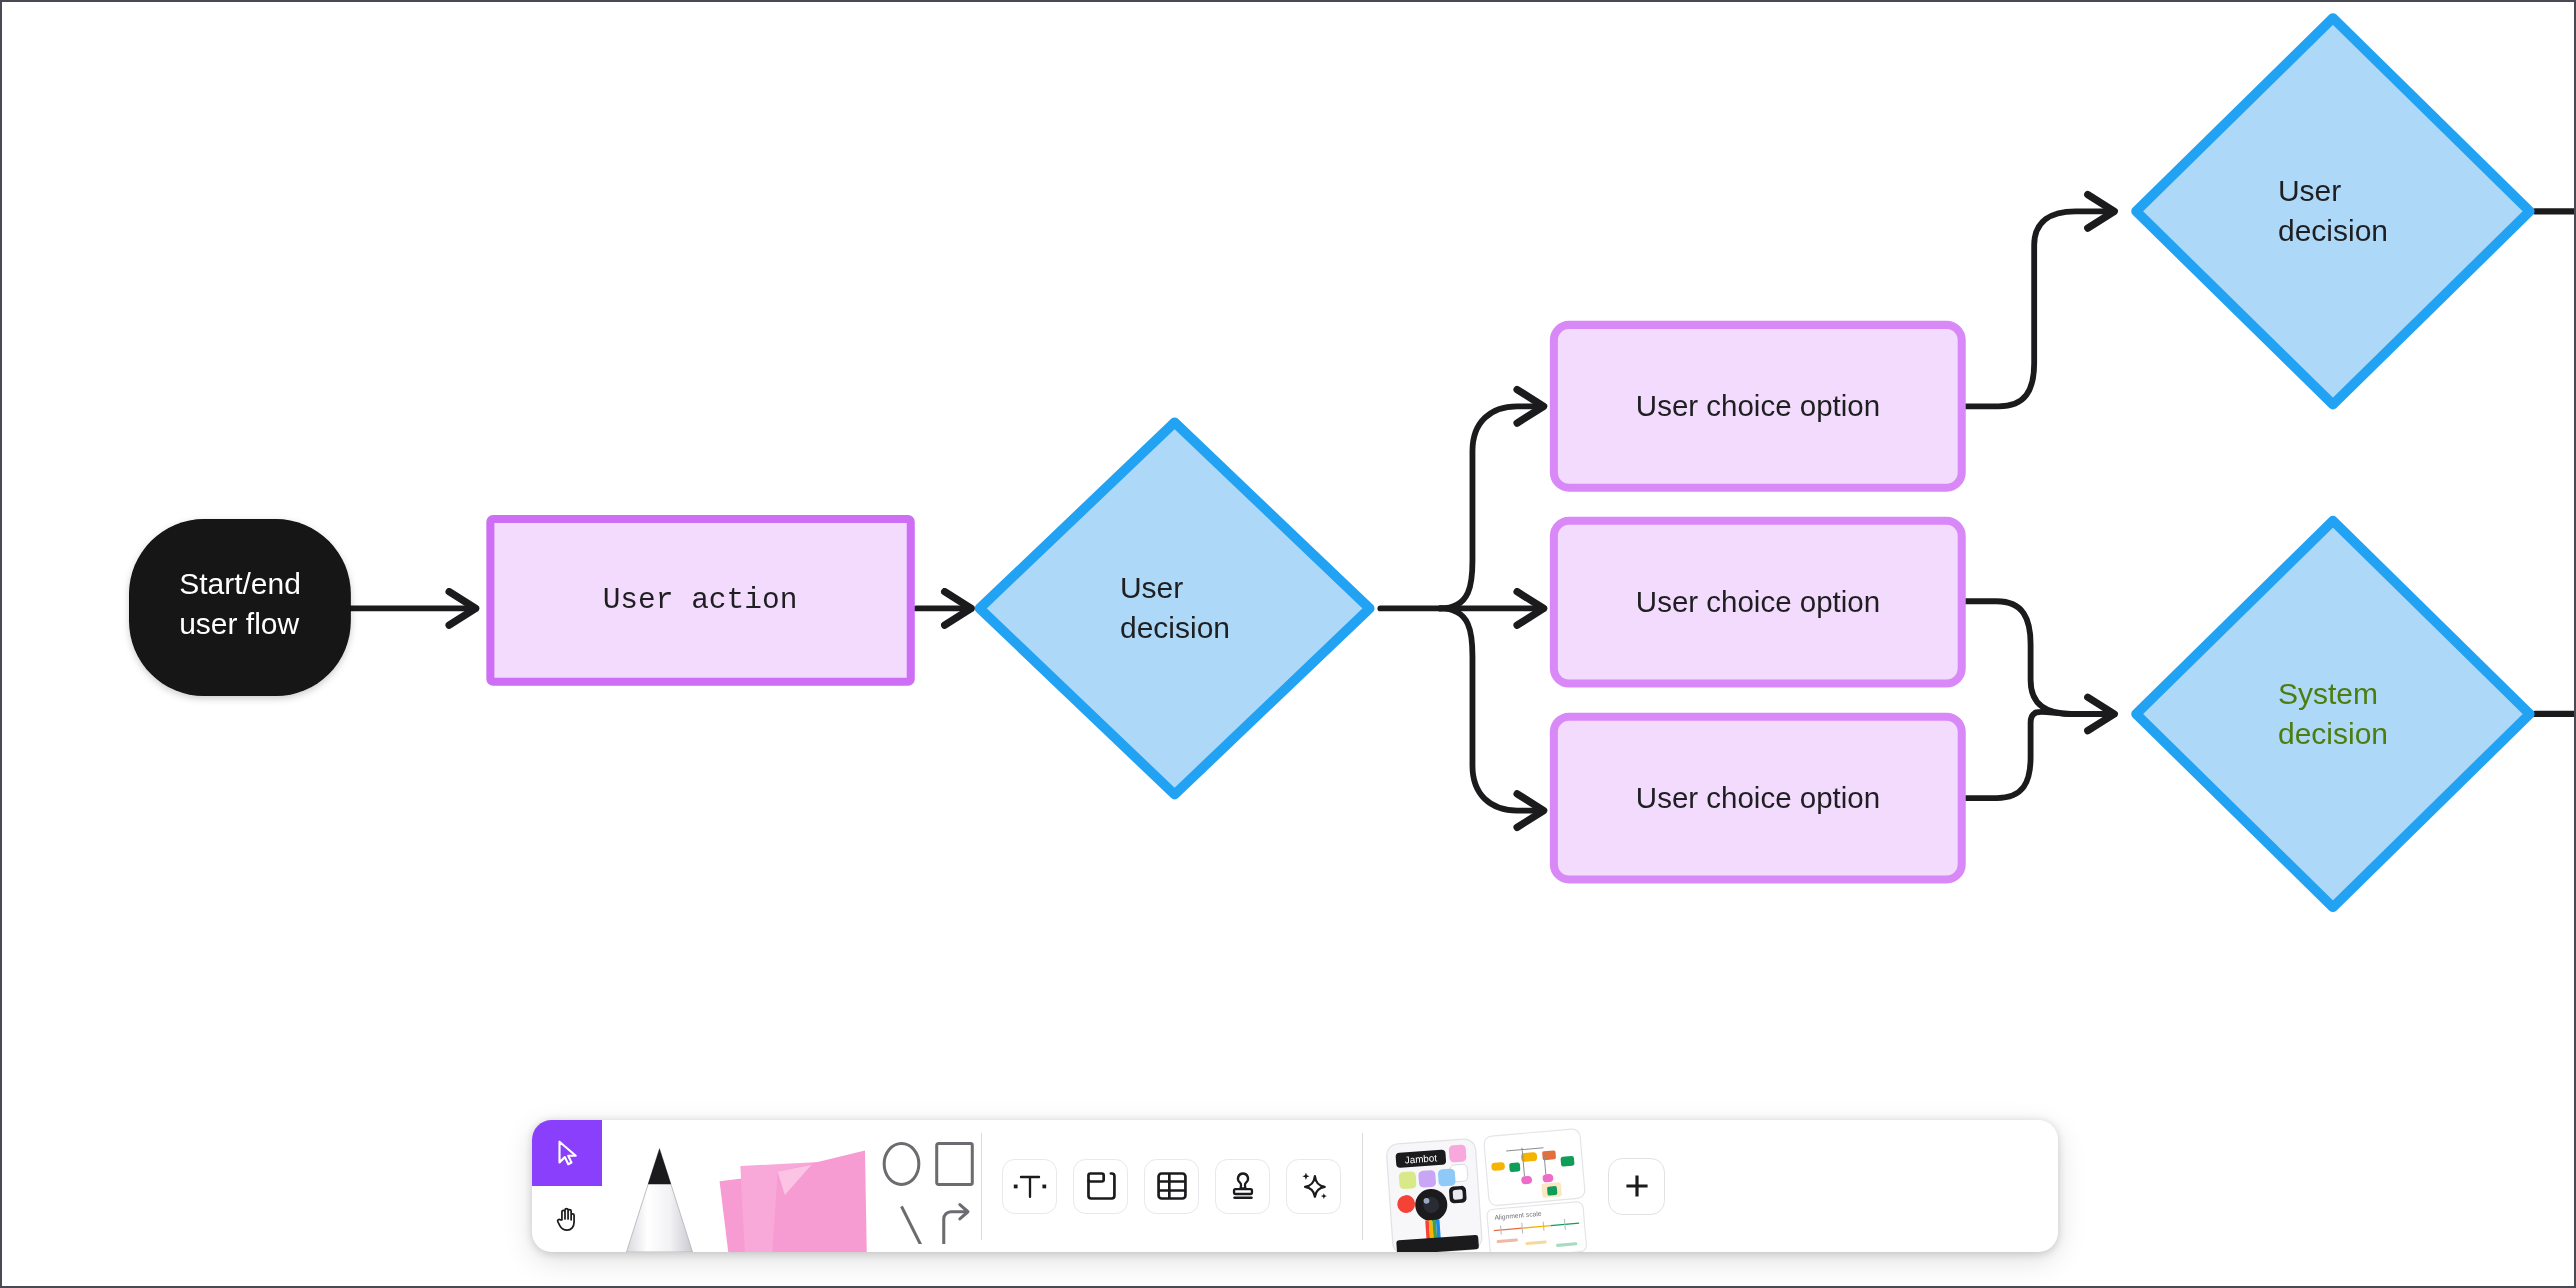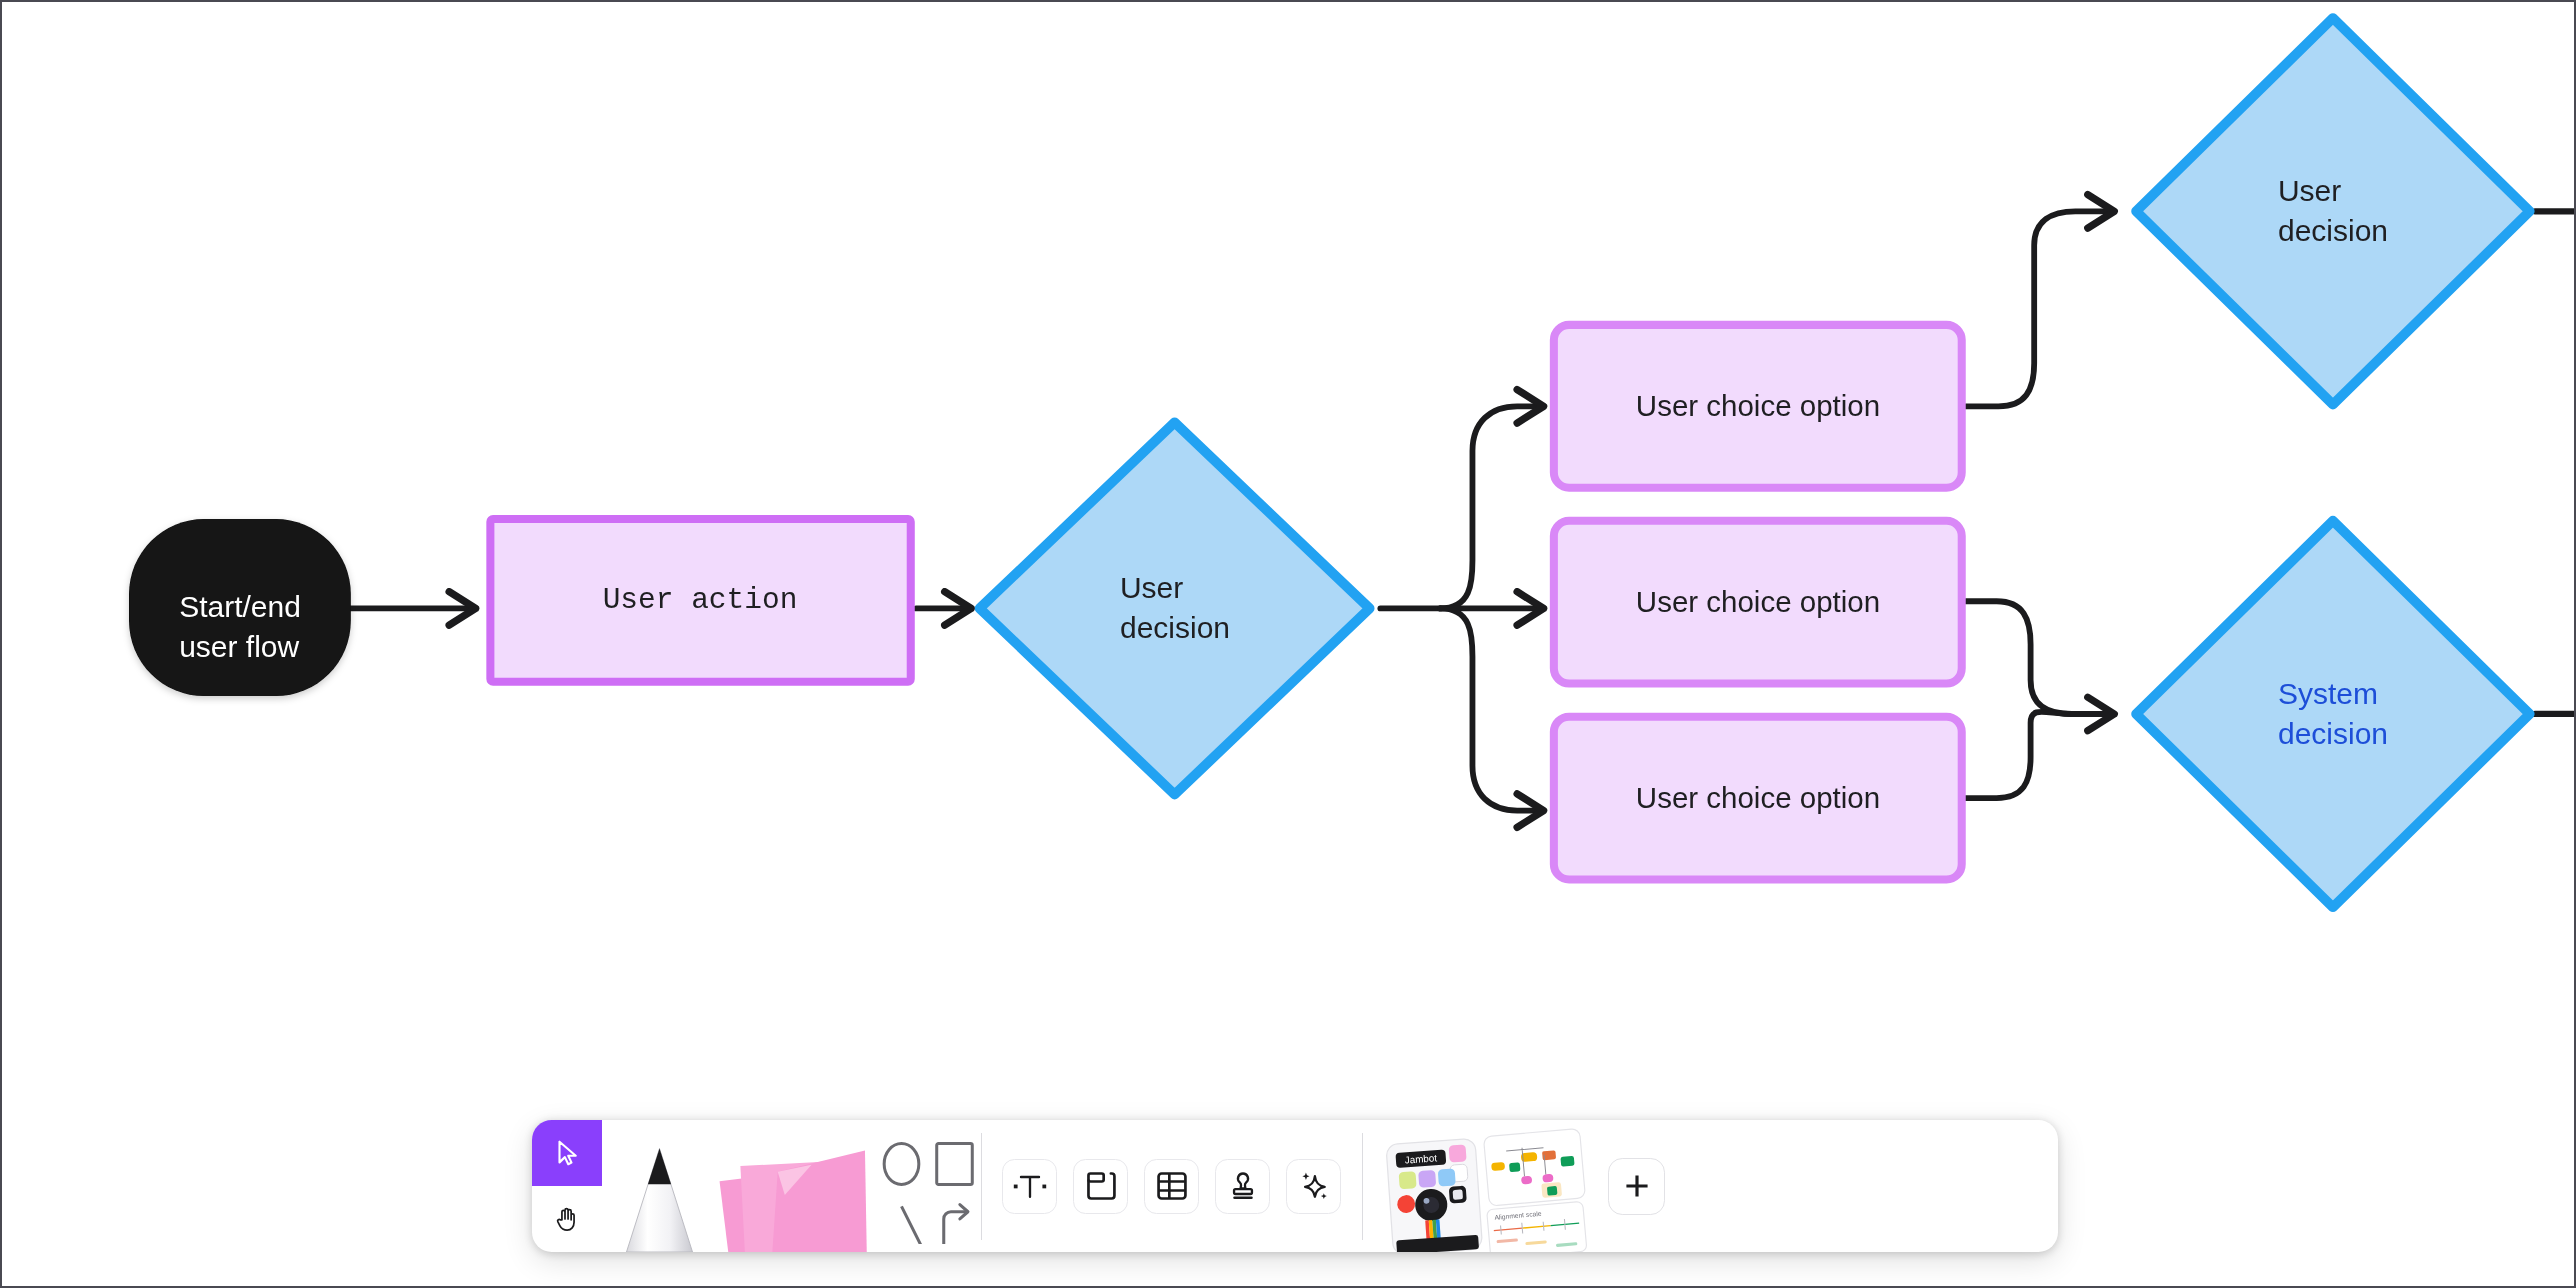--- a/index.html
+++ b/index.html
@@ -208,7 +208,7 @@
       </g>
     </svg>
 
-    <div class="node-label" style="left:127px;top:536px;width:222px;height:177px;color:#ffffff;font-size:30px;">Start/end
+    <div class="node-label" style="left:127px;top:513px;width:222px;height:177px;color:#ffffff;font-size:30px;">Start/end
 user flow</div>
 
     <div class="node-label" style="left:488px;top:517px;width:420px;height:163px;color:#1f1f22;font-size:29.5px;font-family:Liberation Mono, monospace;">User action</div>

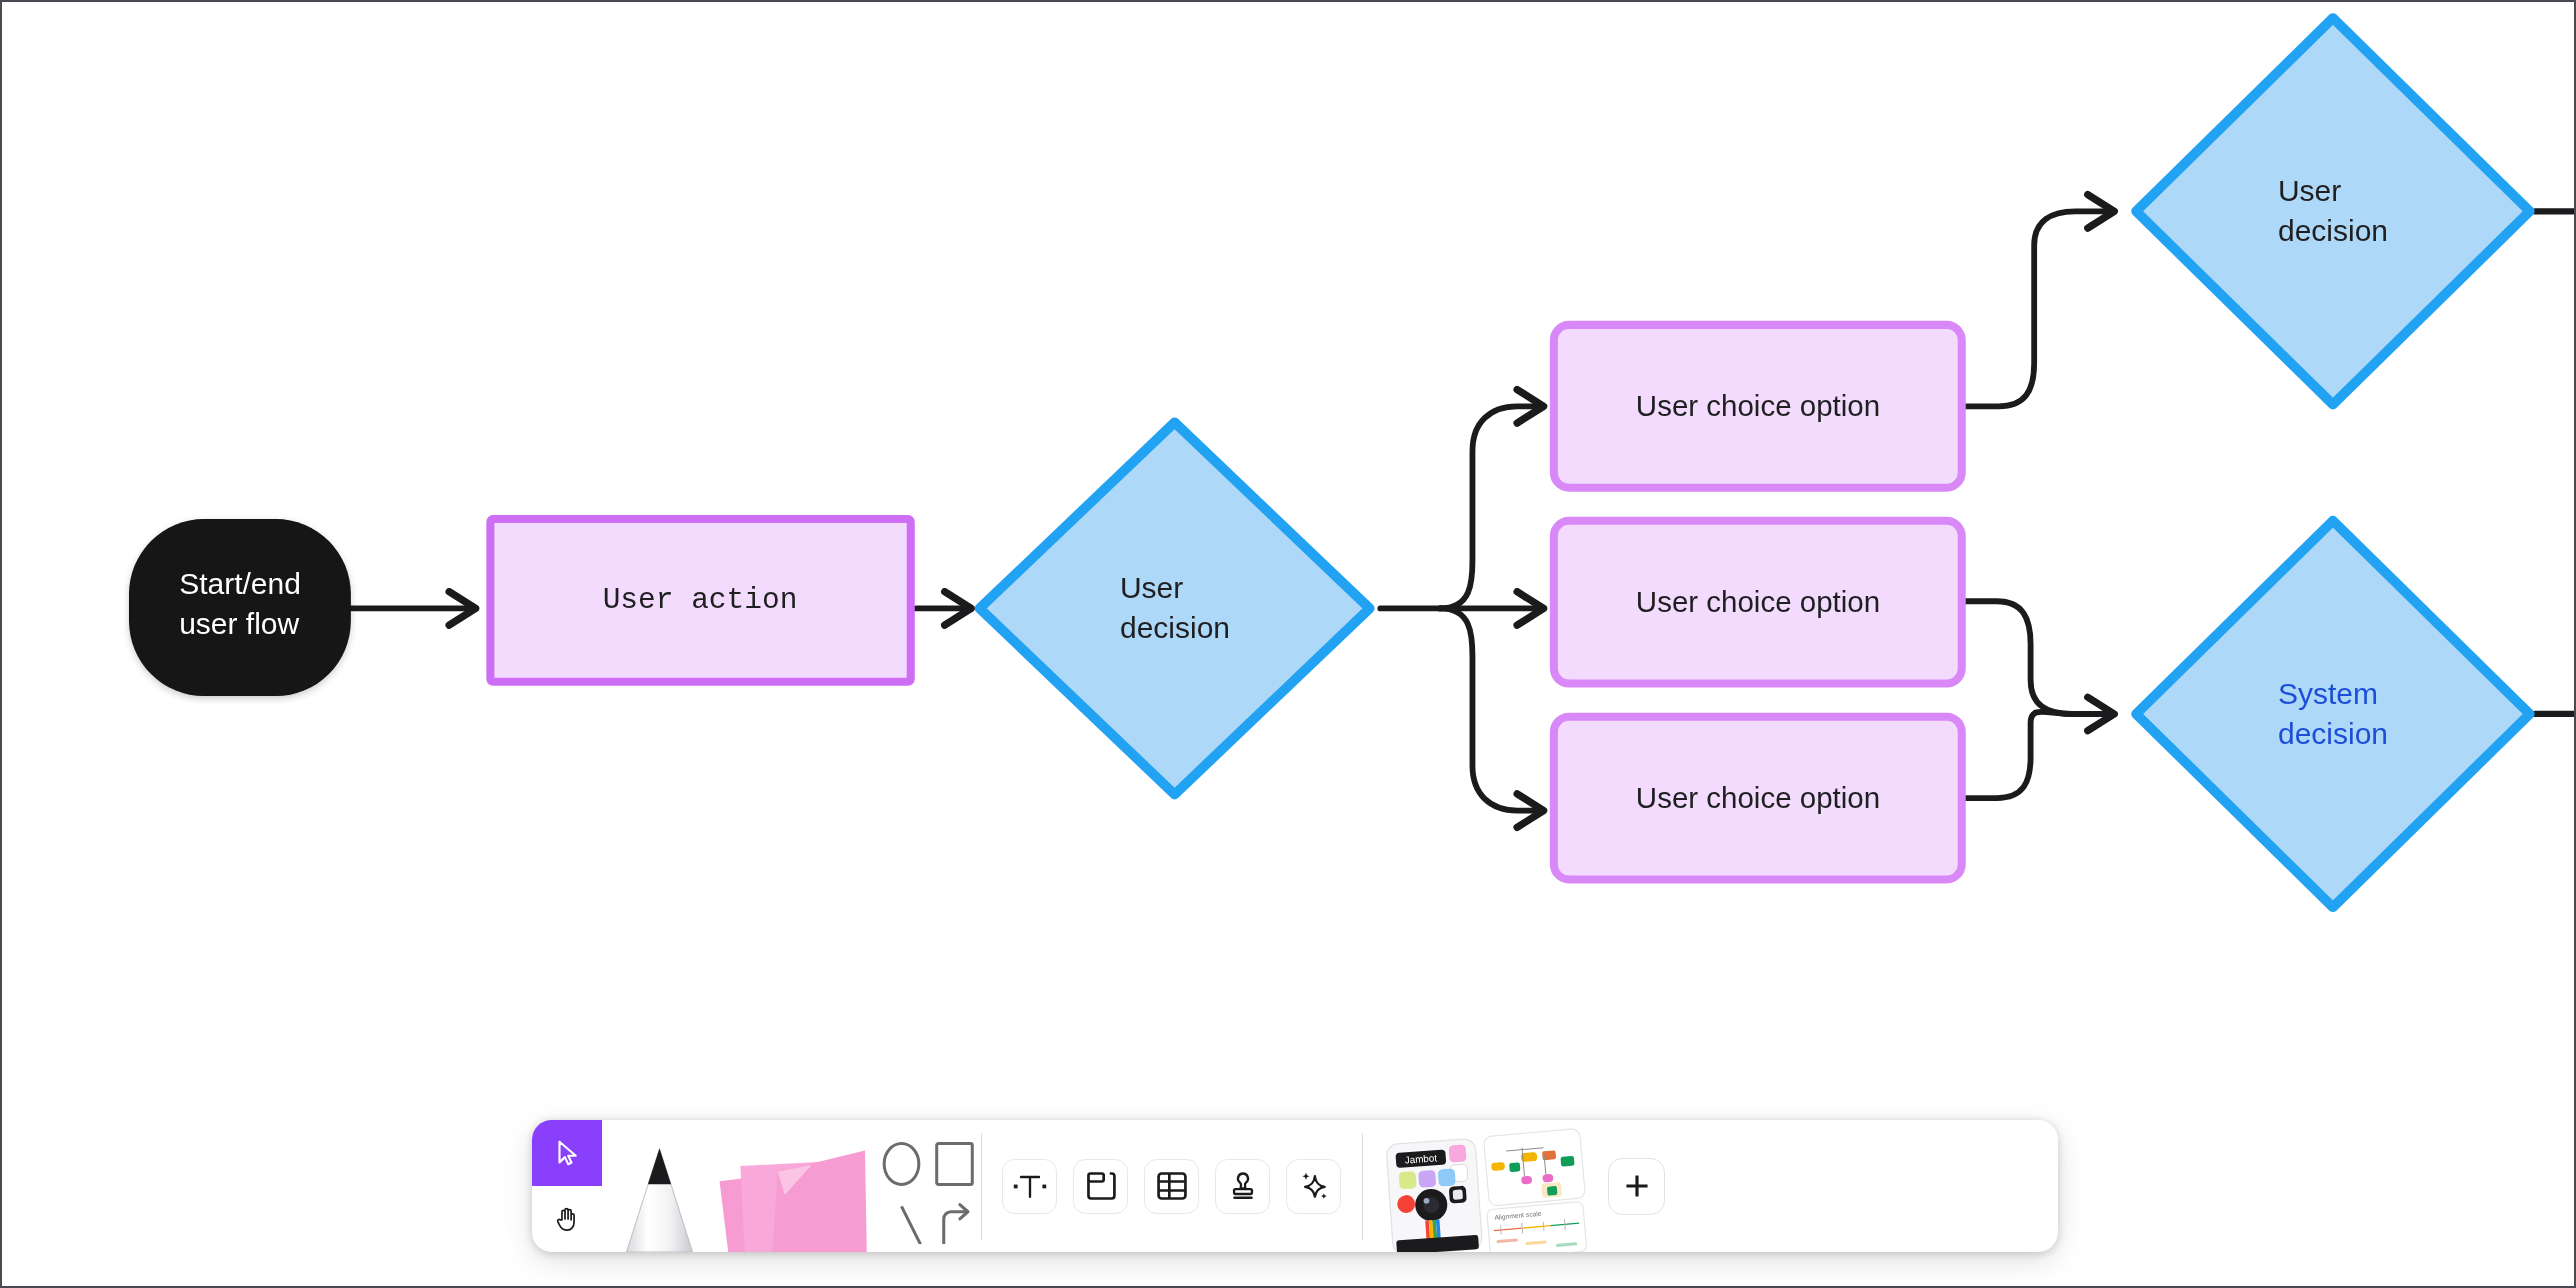--- a/index.html
+++ b/index.html
@@ -222,7 +222,7 @@
 
     <div class="node-label" style="left:2134px;top:23px;width:394px;height:372px;color:#1f1f22;font-size:30px;">User
 decision</div>
-    <div class="node-label" style="left:2134px;top:526px;width:394px;height:372px;color:#1d4ed8;font-size:30px;">System
+    <div class="node-label" style="left:2134px;top:526px;width:394px;height:372px;color:#4d7c0f;font-size:30px;">System
 decision</div>
   </div>
 

